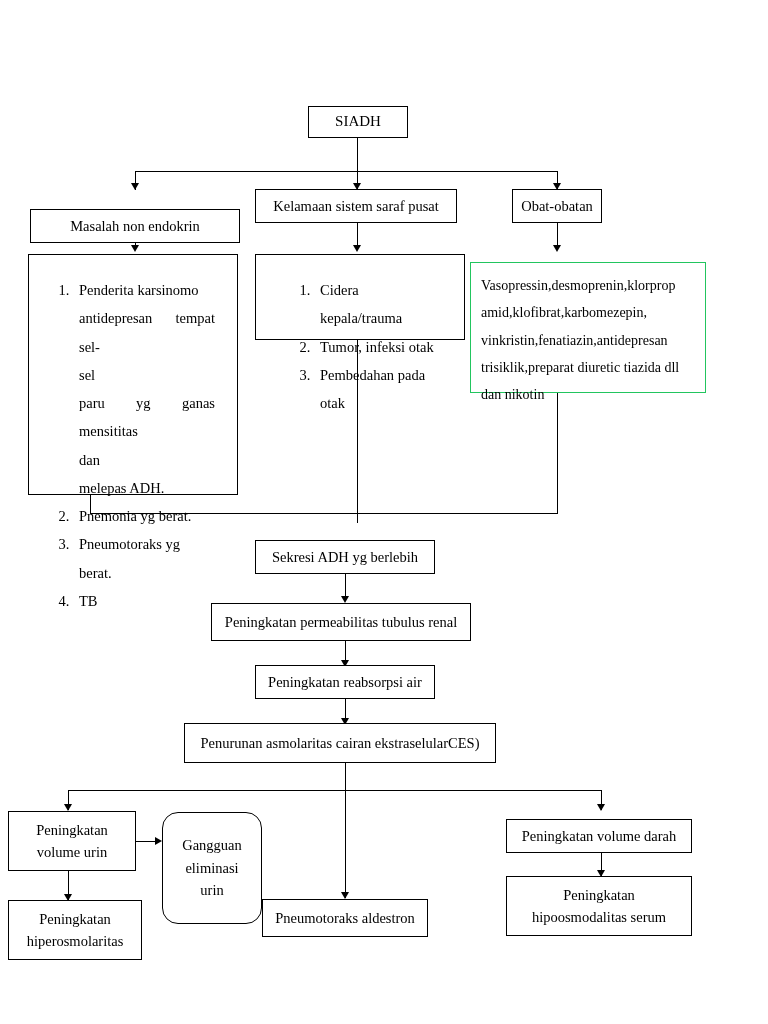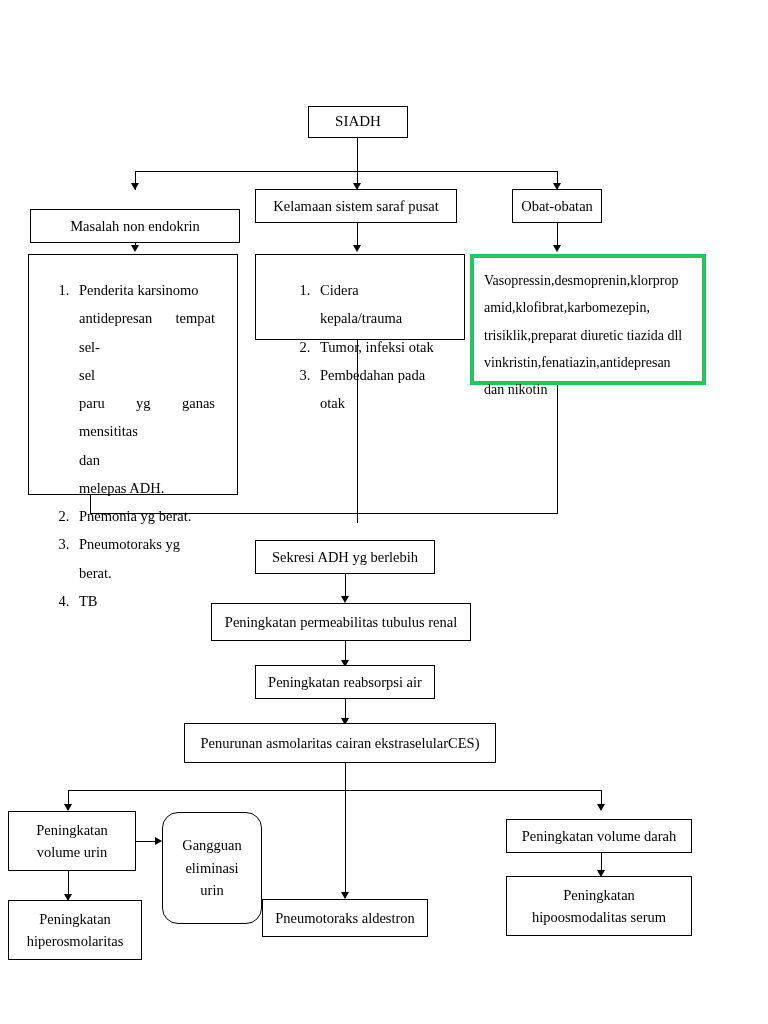--- a/index.html
+++ b/index.html
@@ -67,11 +67,12 @@
   .plainbox {
     position: absolute;
     box-sizing: border-box;
-    border: 4px solid #22c55e;
+    border: 1px solid #22c55e;
     background: #ffffff;
     z-index: 3;
     padding: 9px 10px;
     line-height: 1.95;
+    margin-top: 8px;
   }
   .plainbox .ln {
     display: block;

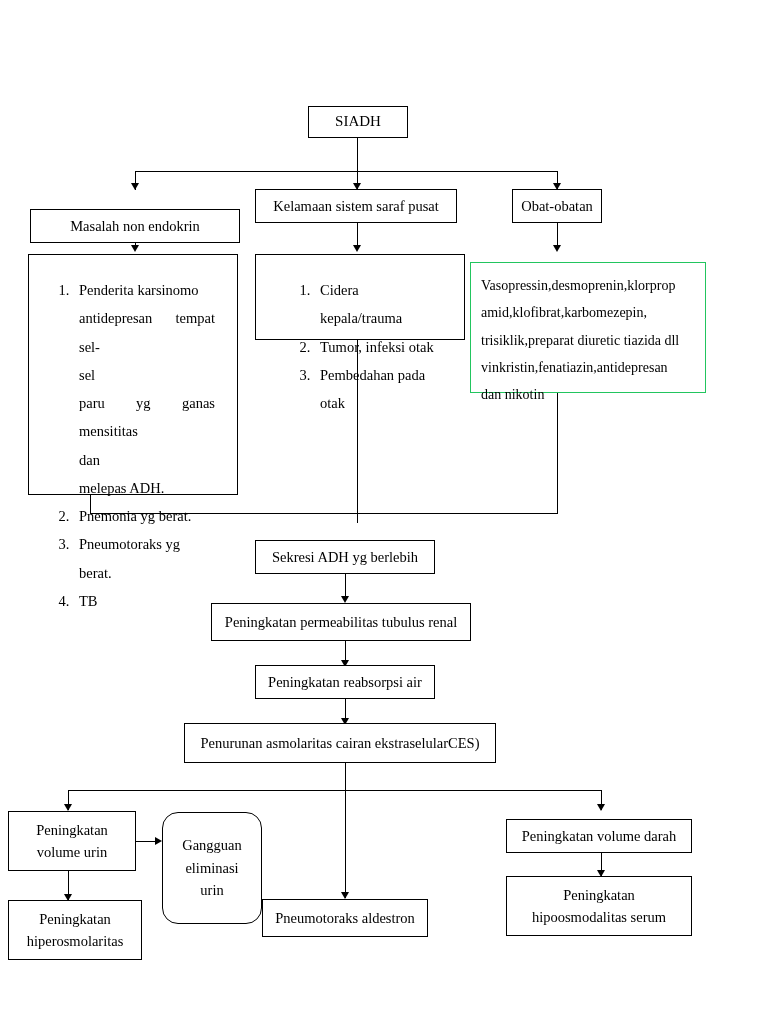--- a/index.html
+++ b/index.html
@@ -186,8 +186,8 @@
   <div class="plainbox fs14" style="left:470px; top:254px; width:236px; height:131px;">
     <span class="ln">Vasopressin,desmoprenin,klorprop</span>
     <span class="ln">amid,klofibrat,karbomezepin,</span>
+    <span class="ln">vinkristin,fenatiazin,antidepresan</span>
     <span class="ln">trisiklik,preparat diuretic tiazida dll</span>
-    <span class="ln">vinkristin,fenatiazin,antidepresan</span>
     <span class="ln">dan nikotin</span>
   </div>
 

